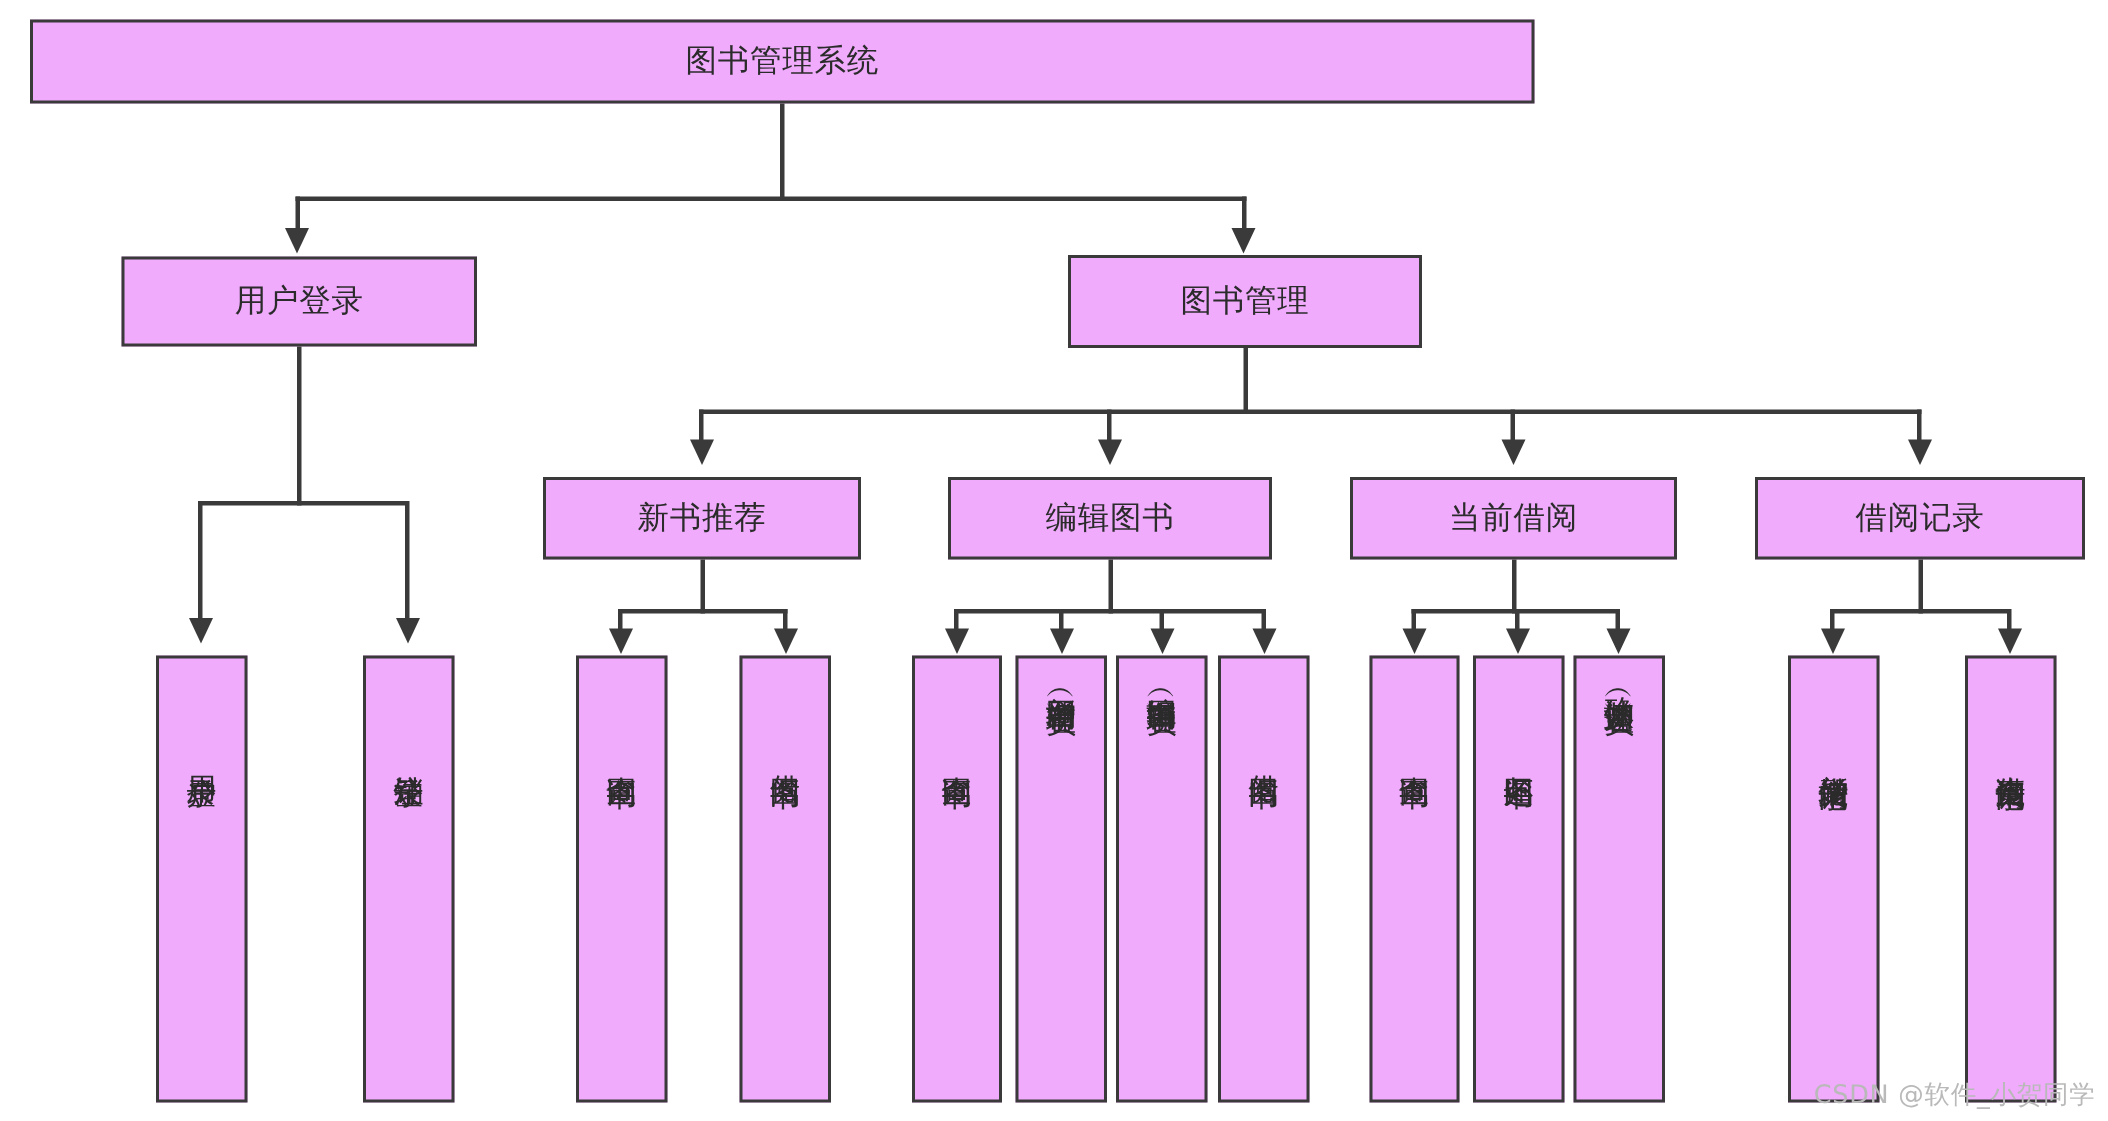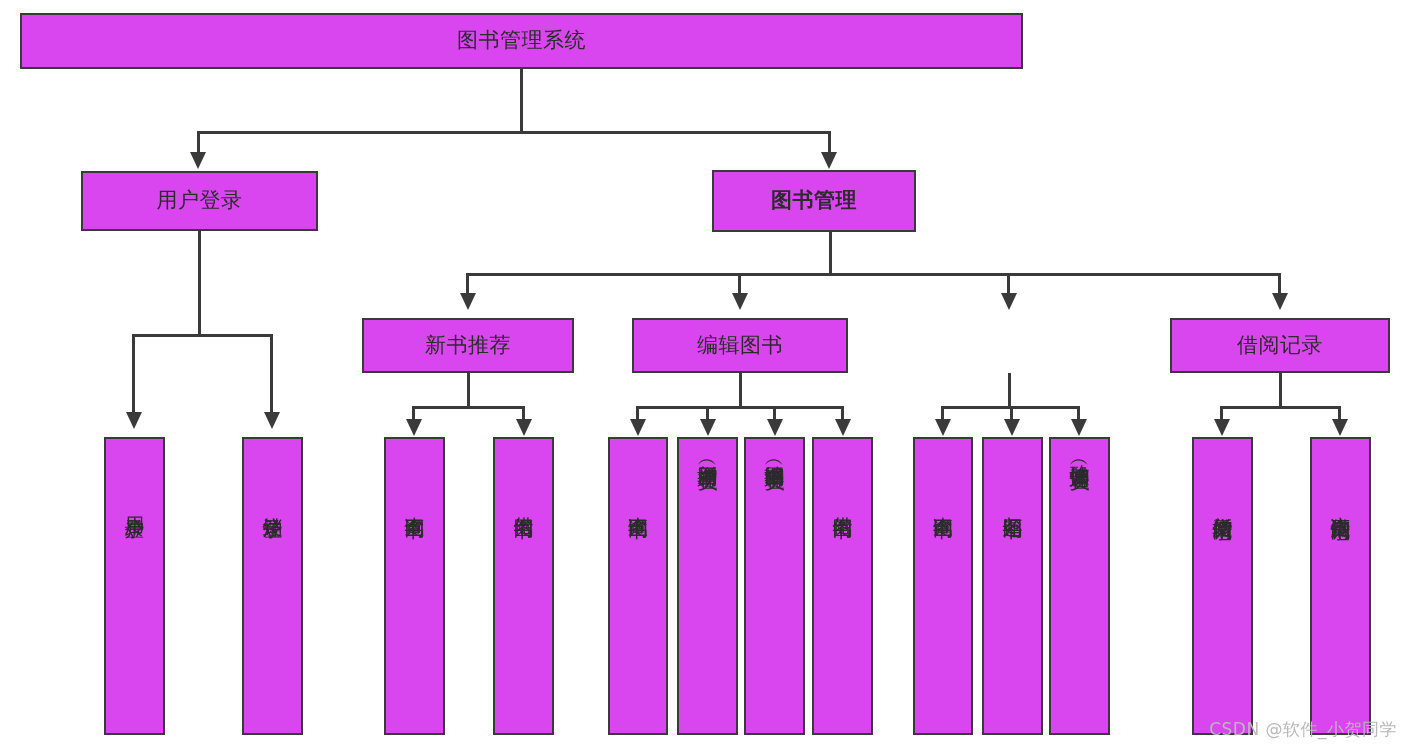--- a/index.html
+++ b/index.html
@@ -23,7 +23,7 @@
     position: absolute;
     box-sizing: border-box;
     border: 2.5px solid #3a3a3a;
-    background: #d946ef;
+    background: #f0abfc;
     display: flex;
     align-items: center;
     justify-content: center;

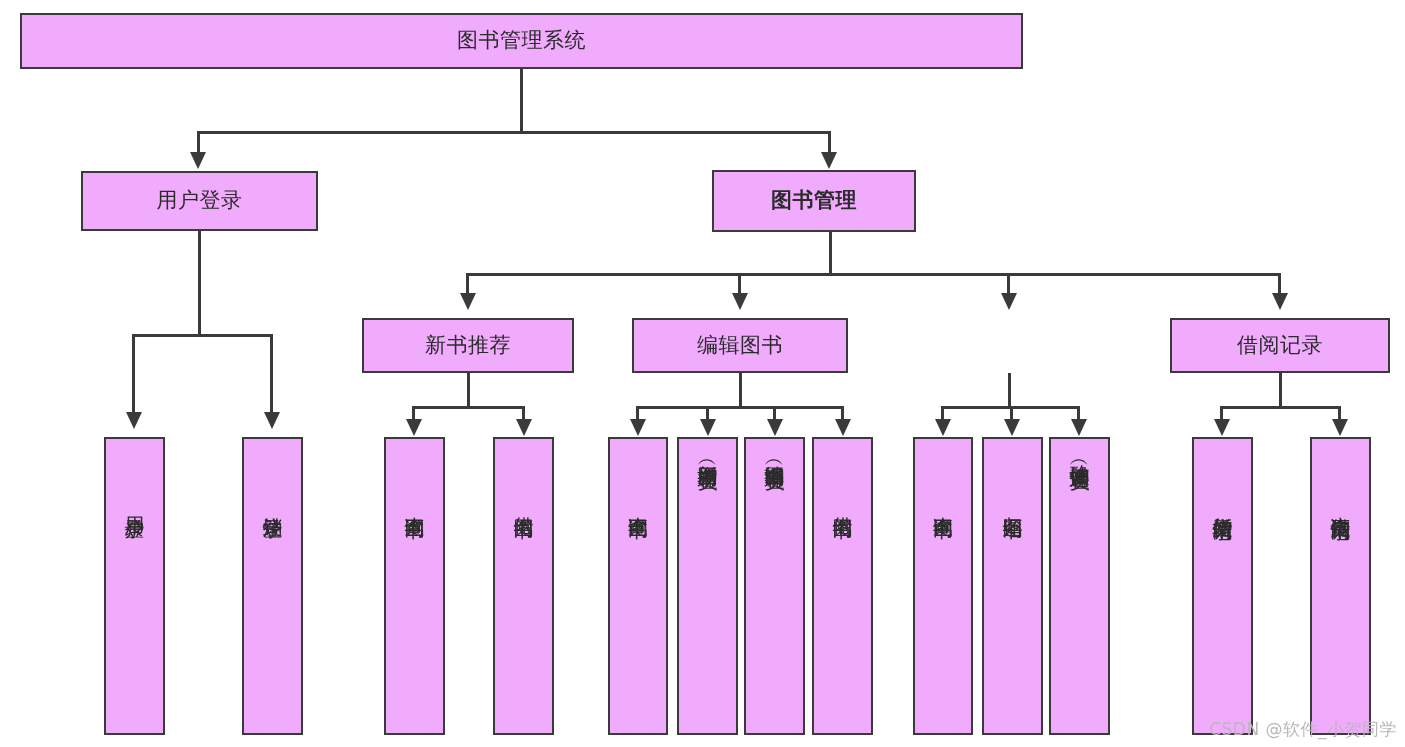--- a/index.html
+++ b/index.html
@@ -104,7 +104,7 @@
     <span>用户登录</span>
   </div>
 
-  <div class="node h" style="left:712px; top:170px; width:204px; height:62px;font-weight:bold;">
+  <div class="node h" style="left:712px; top:170px; width:236px; height:62px;">
     <span>图书管理</span>
   </div>
 

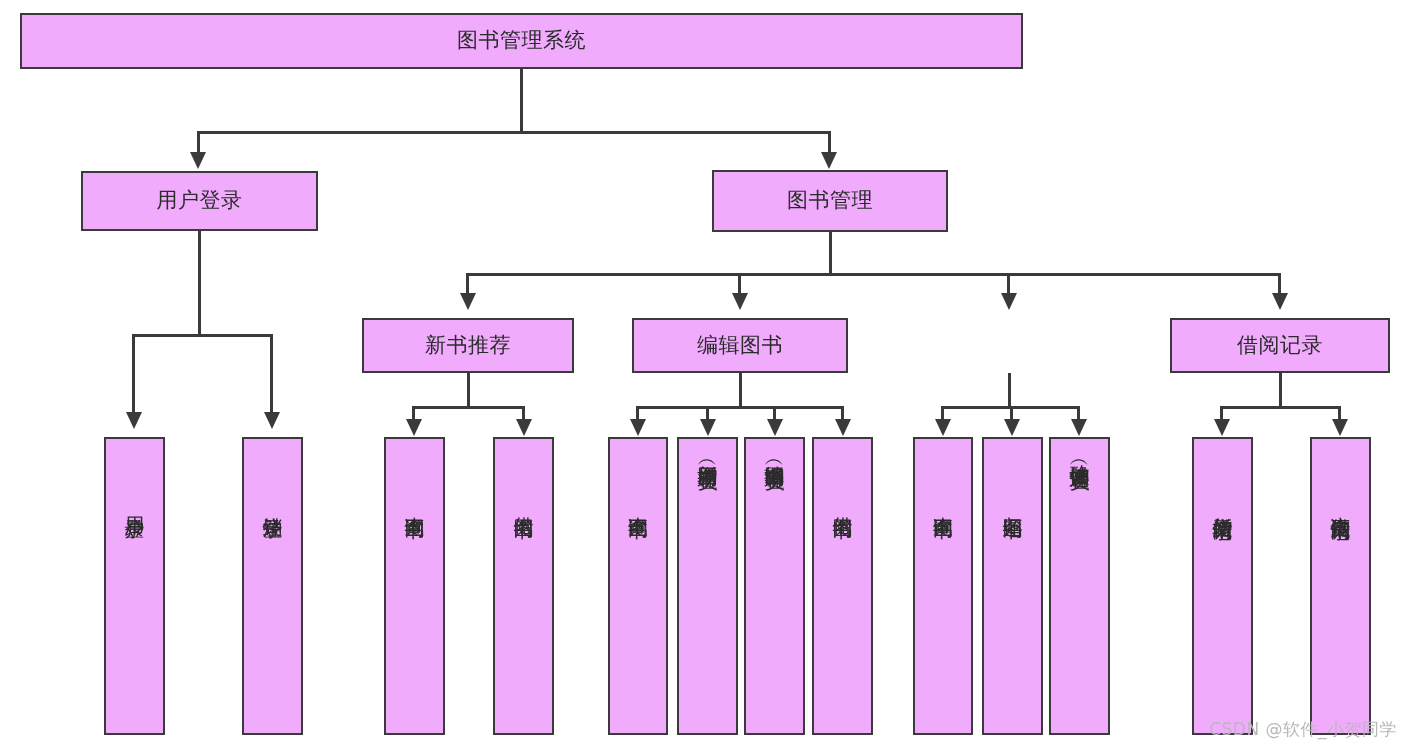--- a/index.html
+++ b/index.html
@@ -135,6 +135,9 @@
   </div>
   <div class="node h" style="left:632px; top:318px; width:216px; height:55px;">
     <span>编辑图书</span>
+  </div>
+  <div class="node h" style="left:900px; top:318px; width:218px; height:55px;">
+    <span>当前借阅</span>
   </div>
   <div class="node h" style="left:1170px; top:318px; width:220px; height:55px;">
     <span>借阅记录</span>

